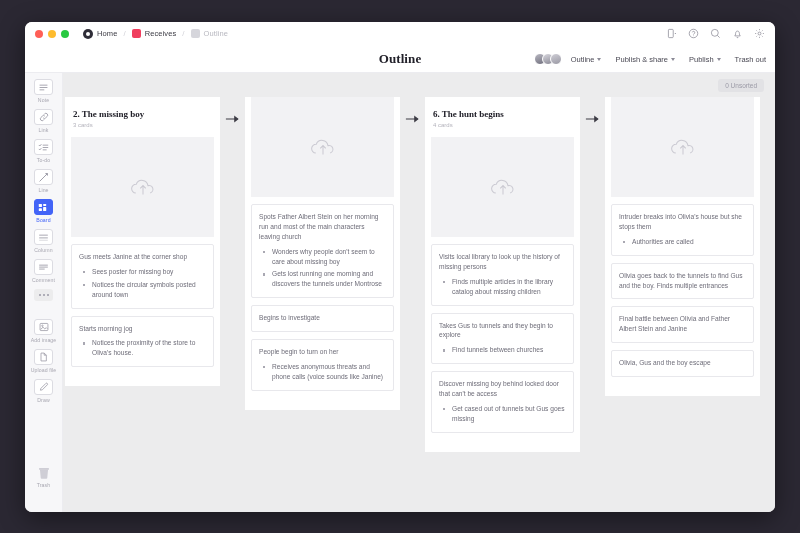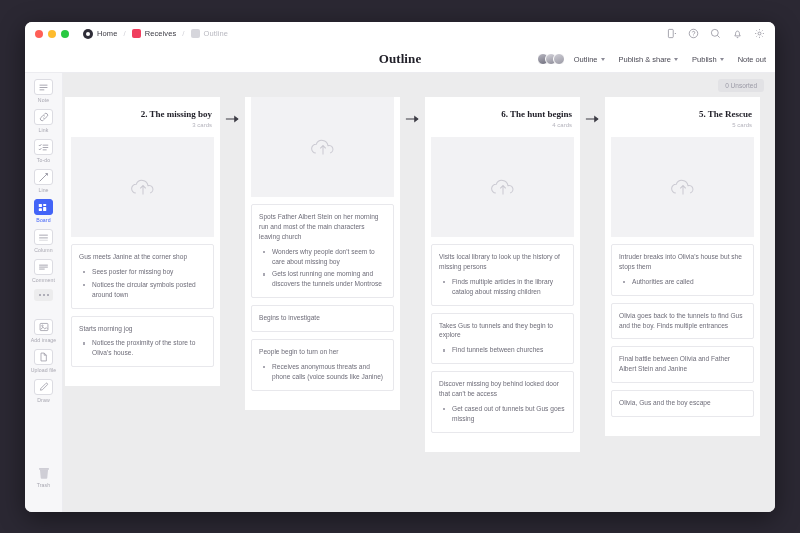--- a/index.html
+++ b/index.html
@@ -291,7 +291,7 @@
           <span class="caret"></span>
         </span>
         <span class="hbtn">
-          <span>Note out</span>
+          <span>Trash out</span>
         </span>
       </div>
     </div>

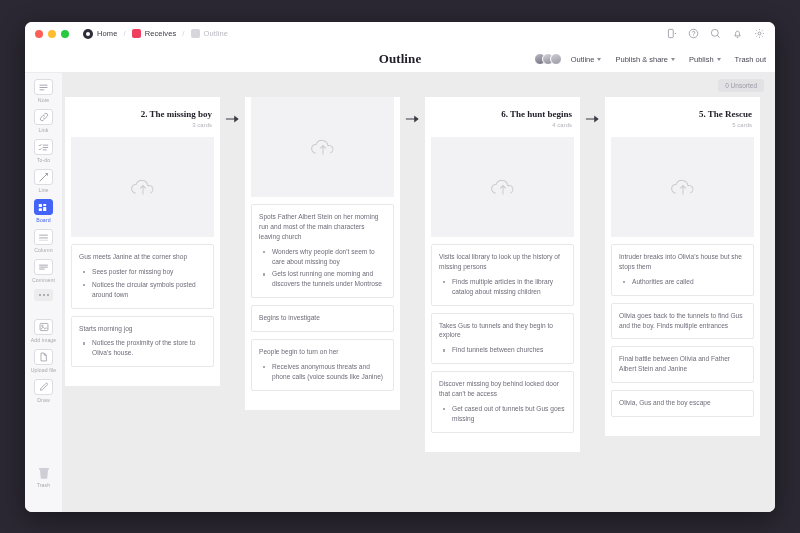--- a/index.html
+++ b/index.html
@@ -163,7 +163,7 @@
     flex: 0 0 auto;
     padding-bottom: 6px;
   }
-  .col-head { padding: 12px 8px 9px; text-align: right; }
+  .col-head { padding: 12px 8px 9px; text-align: left; }
   .col-title {
     font-family: "Liberation Serif", serif;
     font-weight: 700; font-size: 9px; color: #22212a;

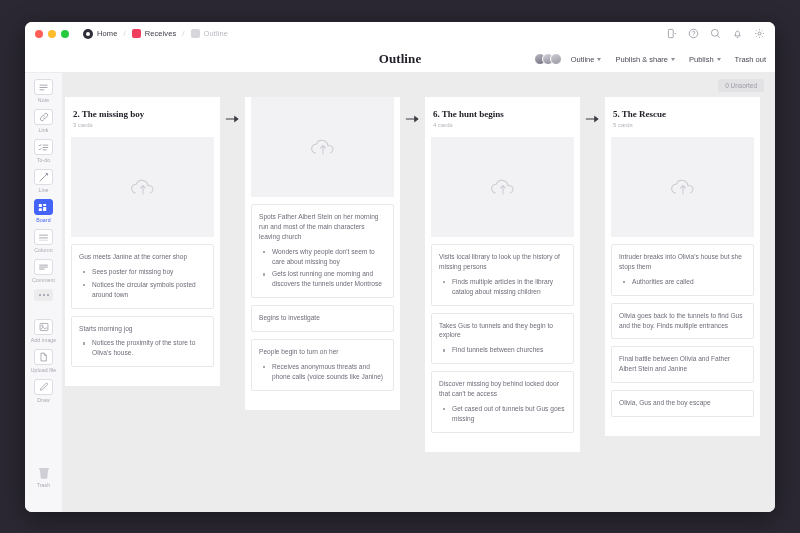--- a/index.html
+++ b/index.html
@@ -533,10 +533,6 @@
           </div>
 
           <div class="column">
-            <div class="col-head">
-              <div class="col-title">5. The Rescue</div>
-              <div class="col-count">5 cards</div>
-            </div>
             <div class="img-card">
               <svg width="32" height="24" viewBox="0 0 40 30" fill="none" stroke="#cbcad2" stroke-width="1.3">
                 <path d="M11 22.5a5.5 5.5 0 0 1 .6-11 7.6 7.6 0 0 1 14.6 1.8 4.7 4.7 0 0 1 2.8 9.2"></path>

